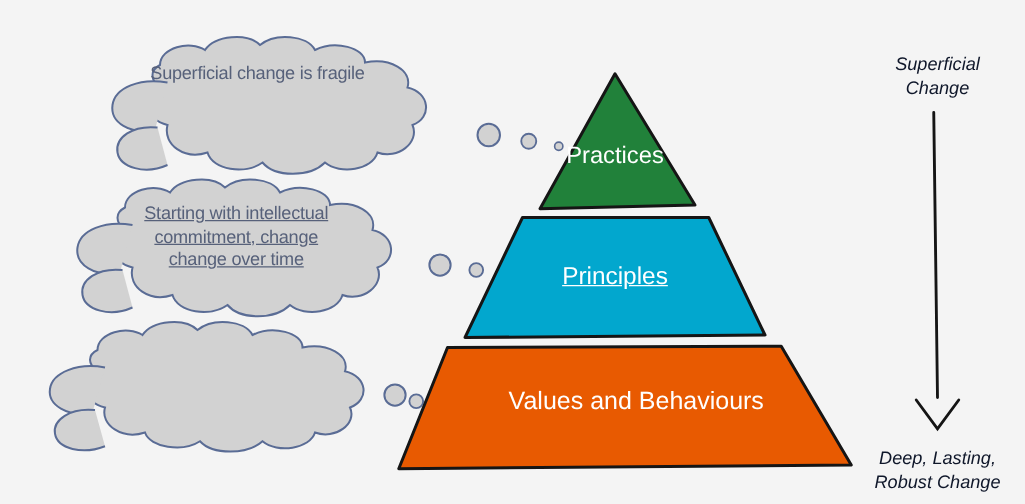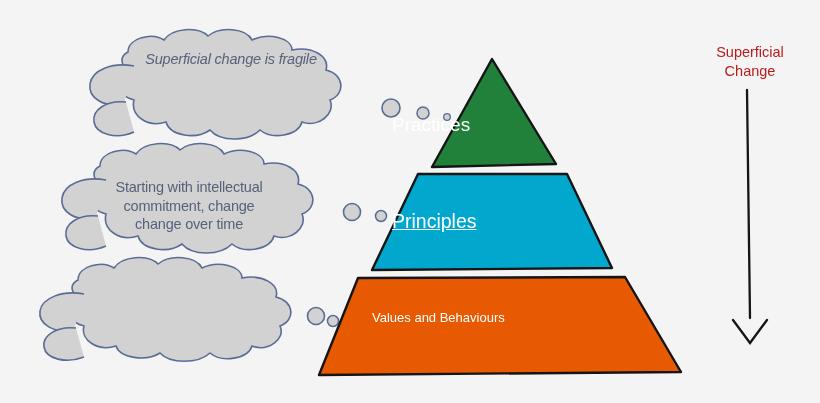--- a/index.html
+++ b/index.html
@@ -39,9 +39,8 @@
     pointer-events: none;
   }
   #cloud-text-1 {
-    left: 117px; top: 50px; width: 228px;
-    font-size: 14.5px;
-    font-style: italic;
+    left: 92px; top: 50px; width: 228px;
+    font-size: 14.5px;
   }
   #cloud-text-2 {
     left: 77px; top: 178px; width: 224px;

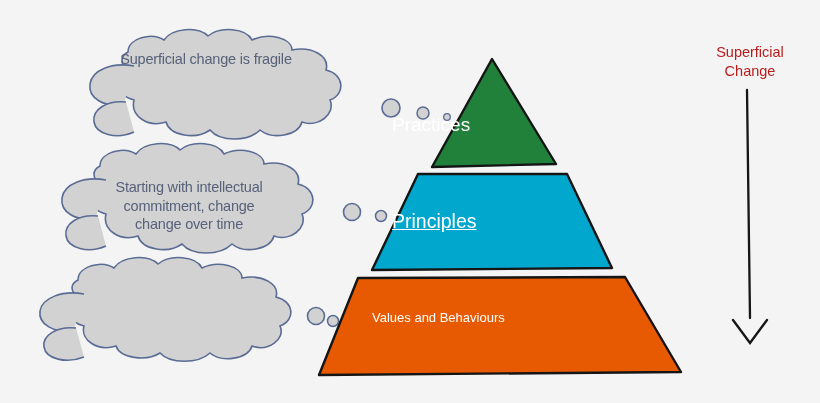--- a/index.html
+++ b/index.html
@@ -78,11 +78,12 @@
   .axis-label {
     position: absolute;
     text-align: center;
-    color: #b91c1c;
+    color: #0f172a;
     font-family: "Liberation Sans", sans-serif;
     line-height: 1.3;
     font-size: 14.5px;
     pointer-events: none;
+    font-style: italic;
   }
   #axis-label-top {
     left: 688px; top: 43px; width: 124px;

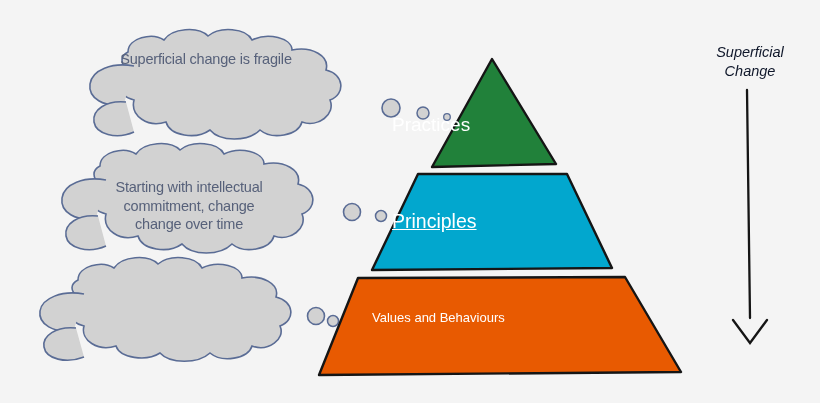--- a/index.html
+++ b/index.html
@@ -54,7 +54,7 @@
   
   .tier-label {
     position: absolute;
-    text-align: left;
+    text-align: center;
     color: #ffffff;
     font-family: "Liberation Sans", sans-serif;
     white-space: nowrap;

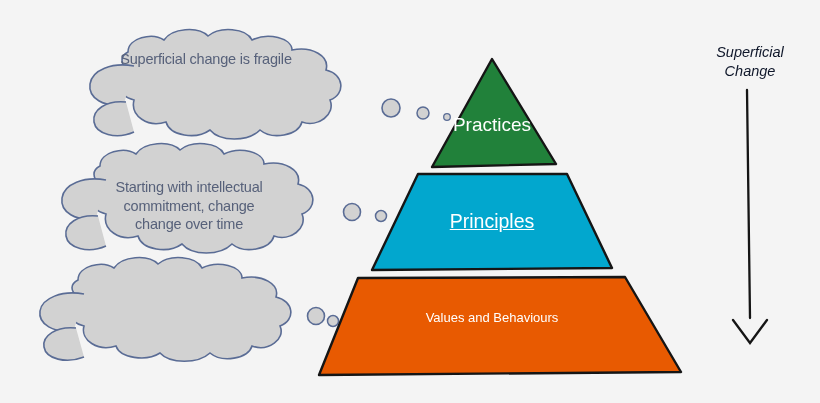--- a/index.html
+++ b/index.html
@@ -43,8 +43,9 @@
     font-size: 14.5px;
   }
   #cloud-text-2 {
-    left: 77px; top: 178px; width: 224px;
-    font-size: 14.5px;
+    left: 77px; top: 162px; width: 224px;
+    font-size: 14.5px;
+    text-decoration: underline;
   }
   #cloud-text-3 {
     left: 53px; top: 278px; width: 222px;

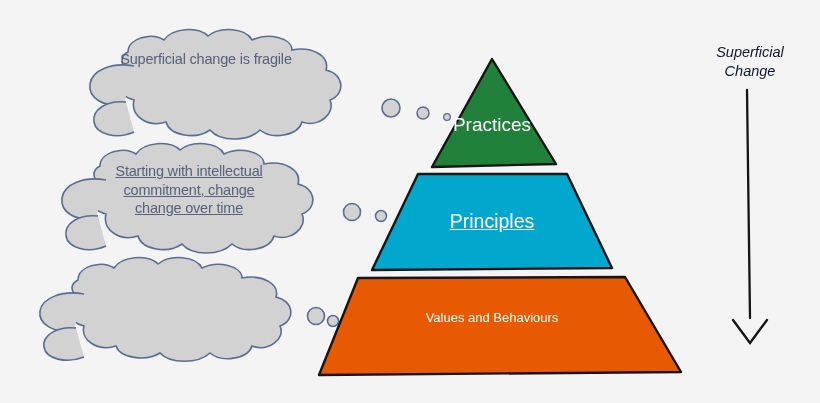--- a/index.html
+++ b/index.html
@@ -71,8 +71,8 @@
     text-decoration: underline;
   }
   #tier-label-values {
-    left: 372px; top: 310px; width: 240px;
-    font-size: 13px;
+    left: 389px; top: 310px; width: 240px;
+    font-size: 20px;
   }
 
   

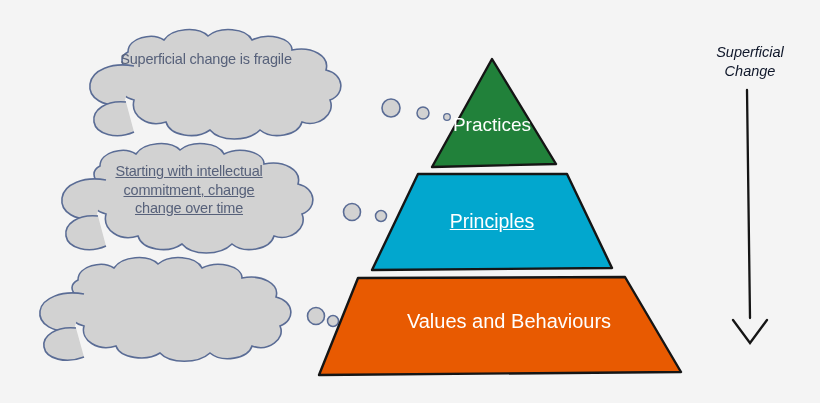--- a/index.html
+++ b/index.html
@@ -203,6 +203,10 @@
     <div>Change</div>
   </div>
 
+  <div class="axis-label" id="axis-label-bottom">
+    <div>Deep, Lasting,</div>
+    <div>Robust Change</div>
+  </div>
 
 </div>
 

